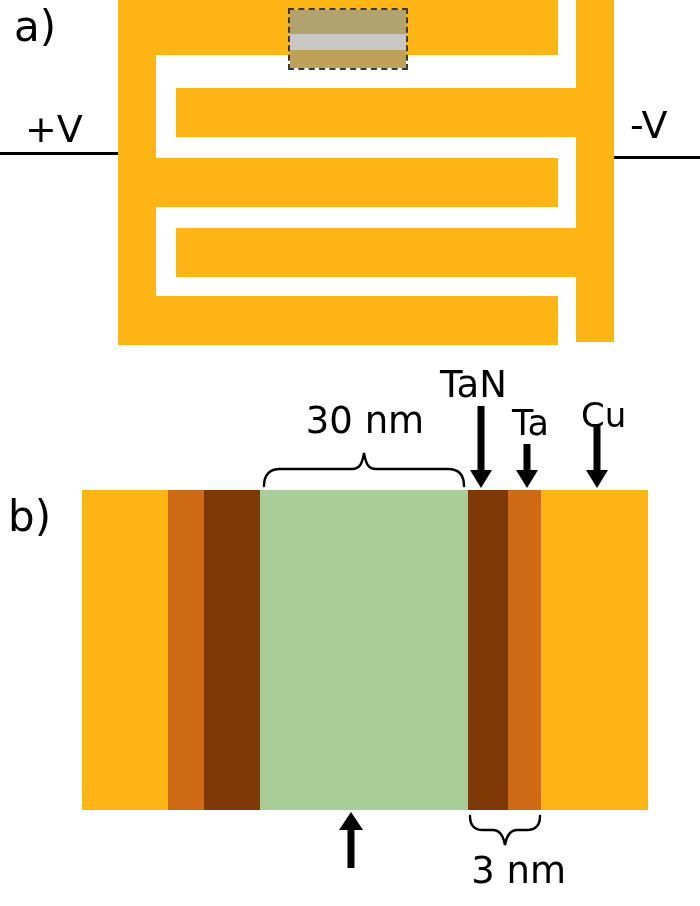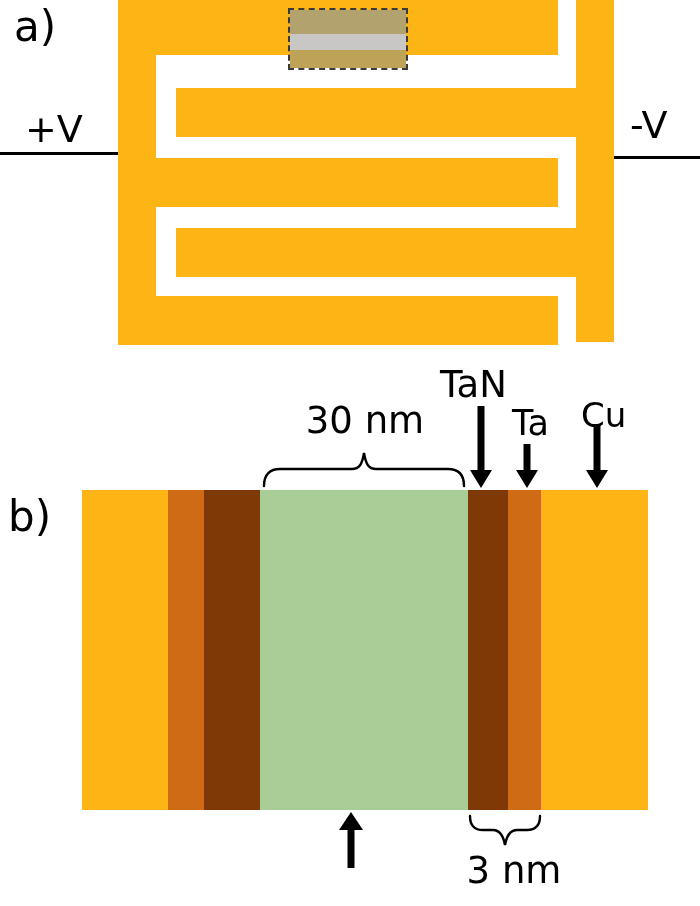--- a/index.html
+++ b/index.html
@@ -104,7 +104,7 @@
   <svg class="abs" style="left:467px;top:814px;" width="76" height="34" viewBox="0 0 76 34">
     <path d="M 3 2 C 3 12, 8 16, 16 16 L 26 16 C 32 16, 36 20, 38 31 C 40 20, 44 16, 50 16 L 60 16 C 68 16, 73 12, 73 2" fill="none" stroke="#000" stroke-width="2.4" stroke-linecap="round"></path>
   </svg>
-  <div class="abs ann-label" style="left:462px;top:852px;width:104px;text-align:center;font-size:37px;">3 nm</div>
+  <div class="abs ann-label" style="left:462px;top:852px;width:104px;text-align:right;font-size:37px;">3 nm</div>
 
 </div>
 

